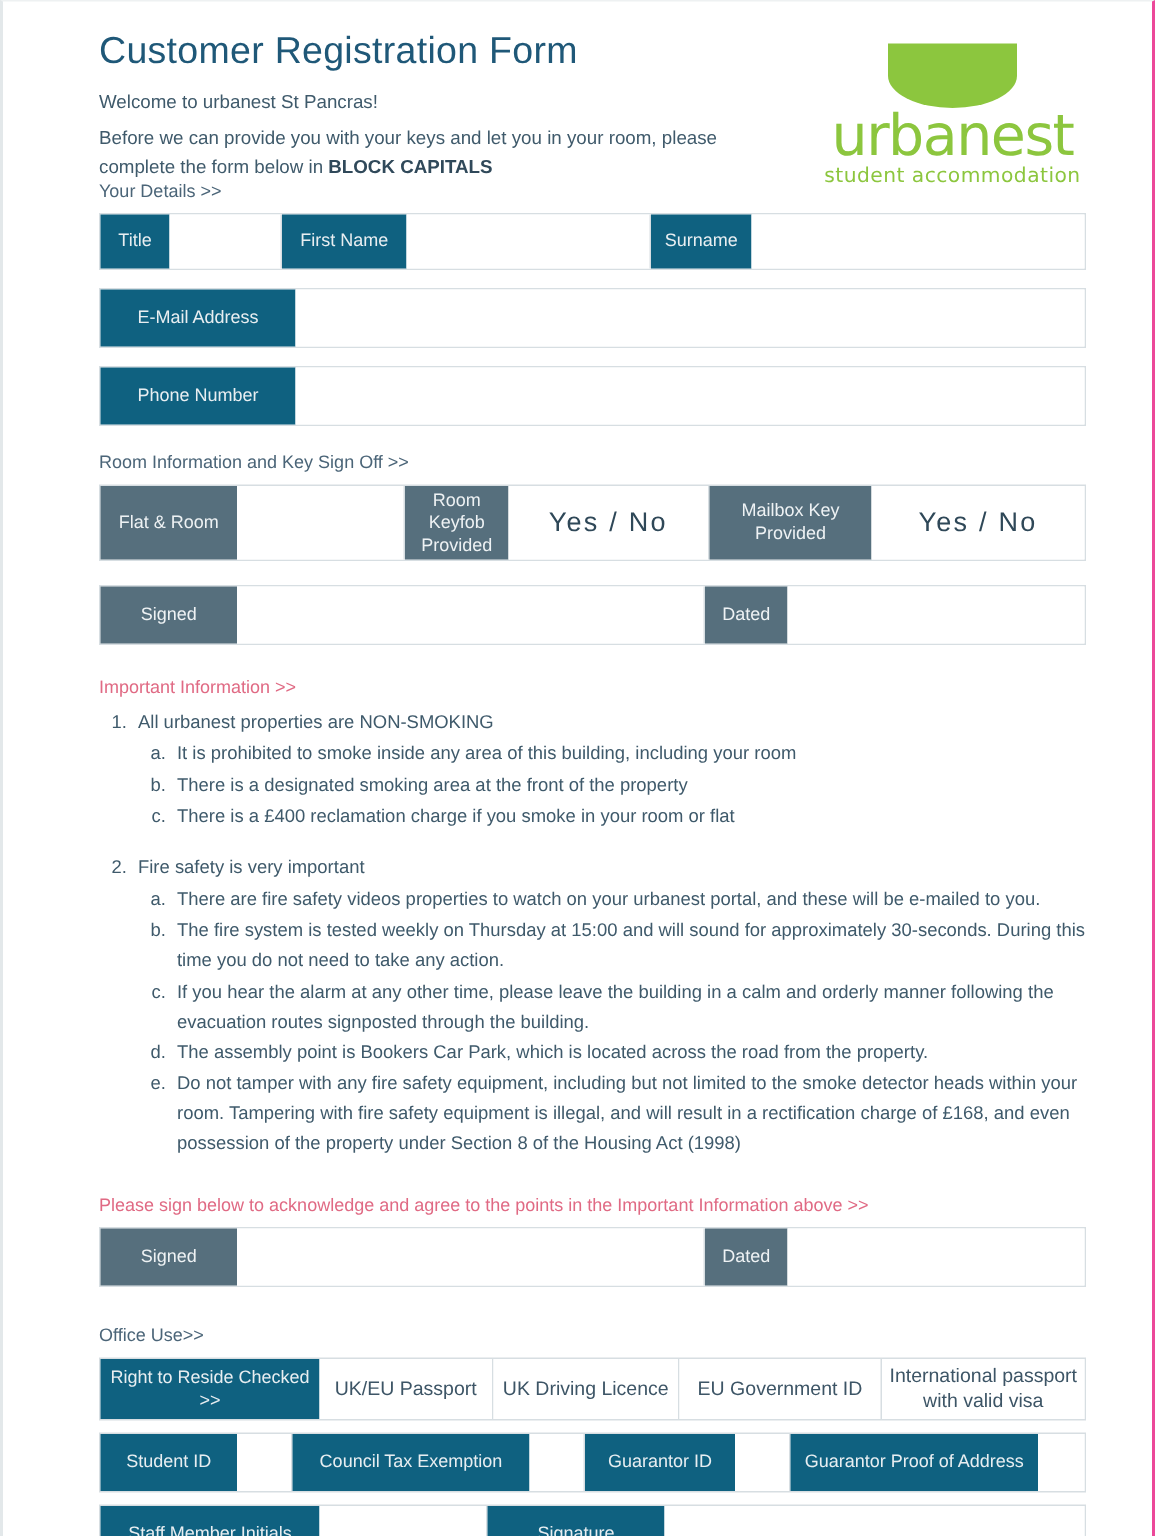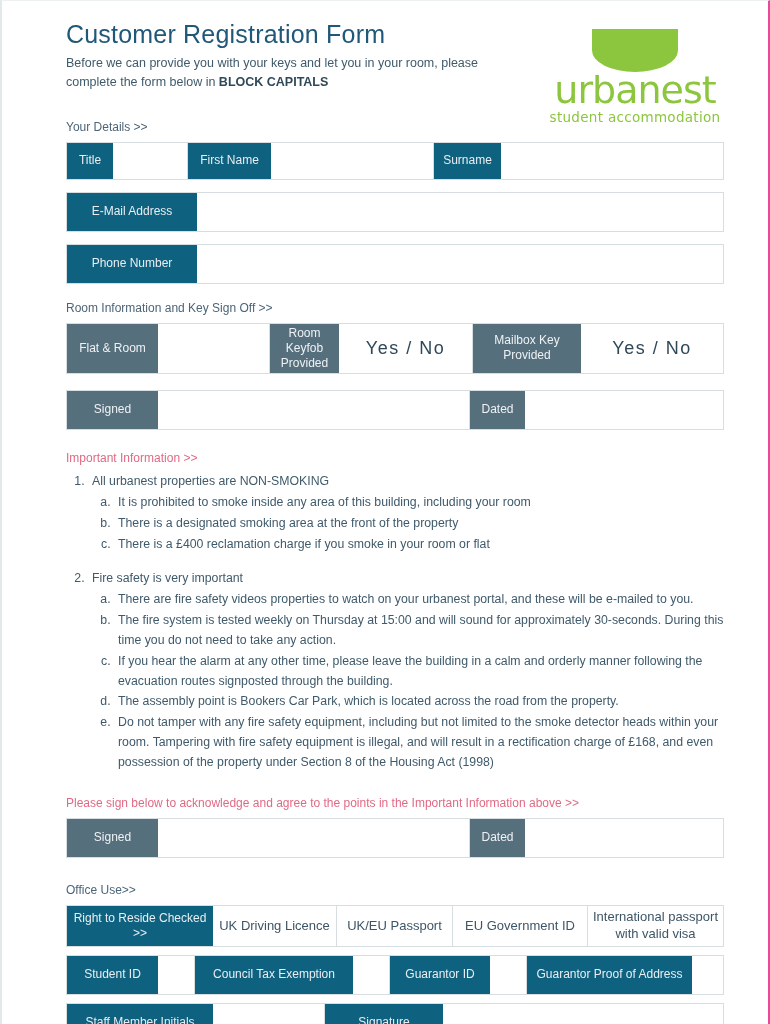--- a/index.html
+++ b/index.html
@@ -172,6 +172,7 @@
 
     <div class="header">
       <h1 class="title">Customer Registration Form</h1>
+      <div class="welcome">Welcome to urbanest St Pancras!</div>
       <div class="intro"><span>Before we can provide you with your keys and let you in your room, please complete the form below in </span><b>BLOCK CAPITALS</b></div>
 
       <div class="logo">

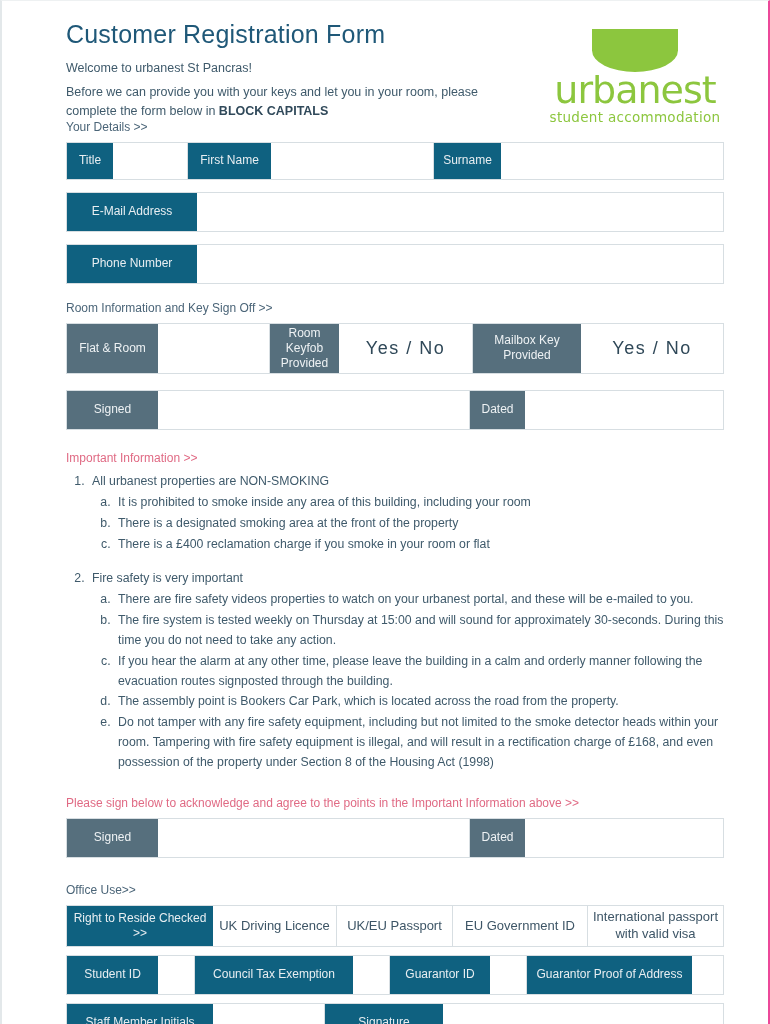--- a/index.html
+++ b/index.html
@@ -272,8 +272,8 @@
 
     <div class="row">
       <div class="cell lbl-teal" style="width:146px;min-height:40px">Right to Reside Checked &gt;&gt;</div>
+      <div class="cell plain" style="width:116px;min-height:40px">UK/EU Passport</div>
       <div class="cell plain" style="width:124px;min-height:40px">UK Driving Licence</div>
-      <div class="cell plain" style="width:116px;min-height:40px">UK/EU Passport</div>
       <div class="cell plain" style="width:135px;min-height:40px">EU Government ID</div>
       <div class="cell plain last" style="flex:1;min-height:40px">International passport with valid visa</div>
     </div>

